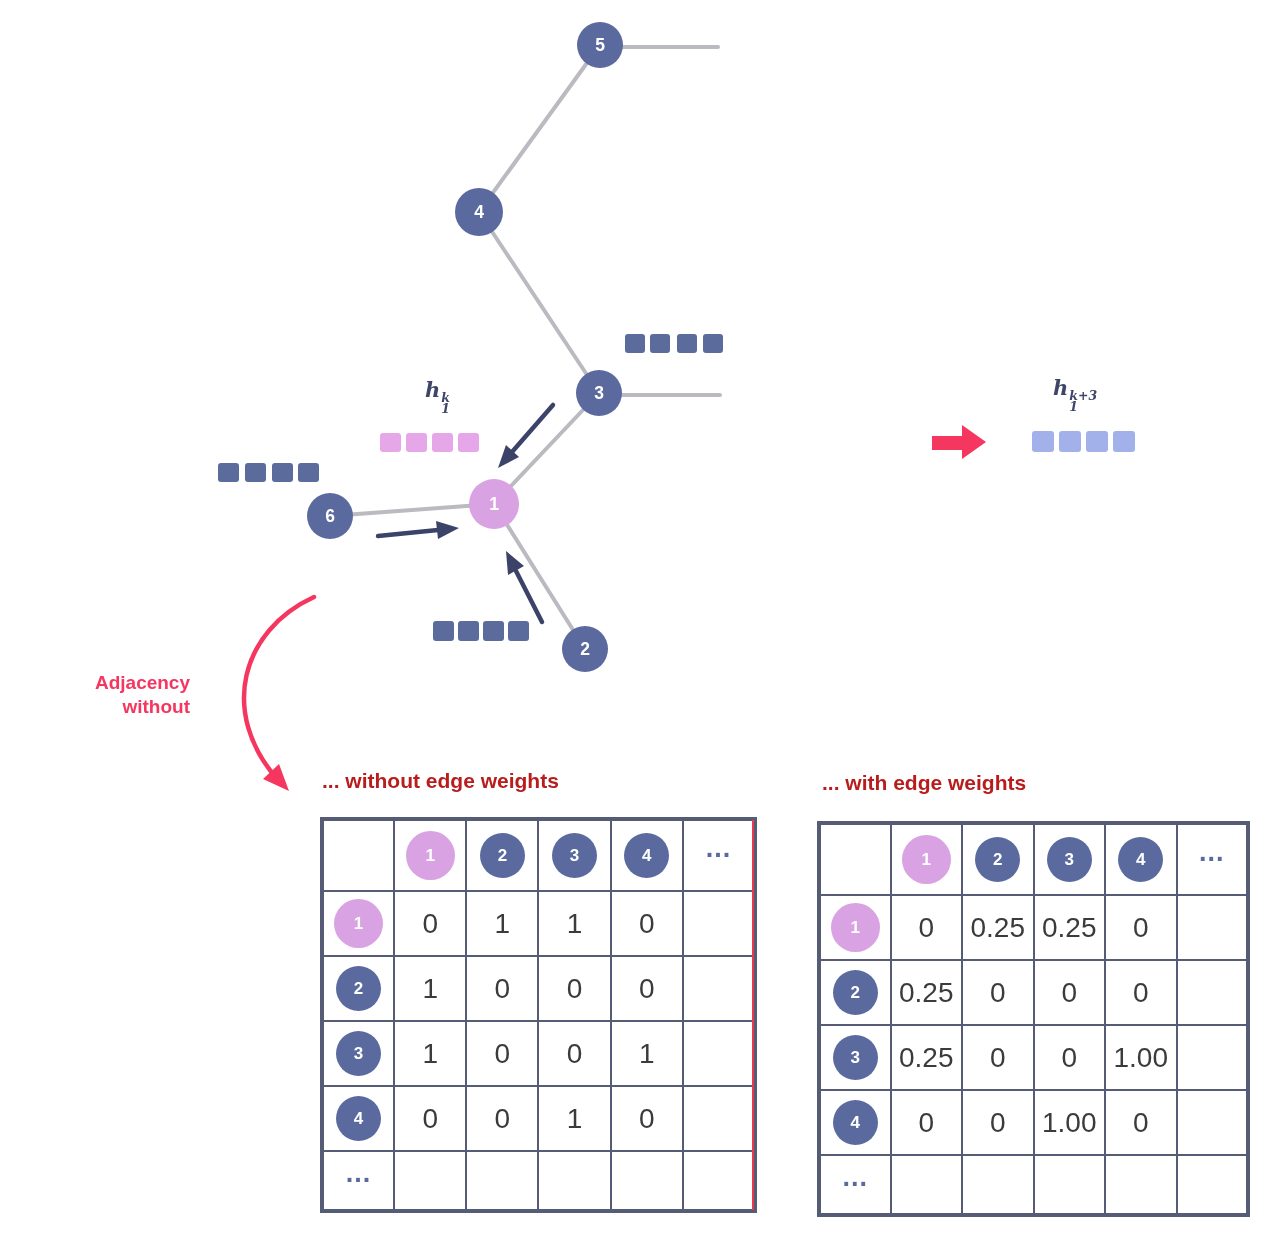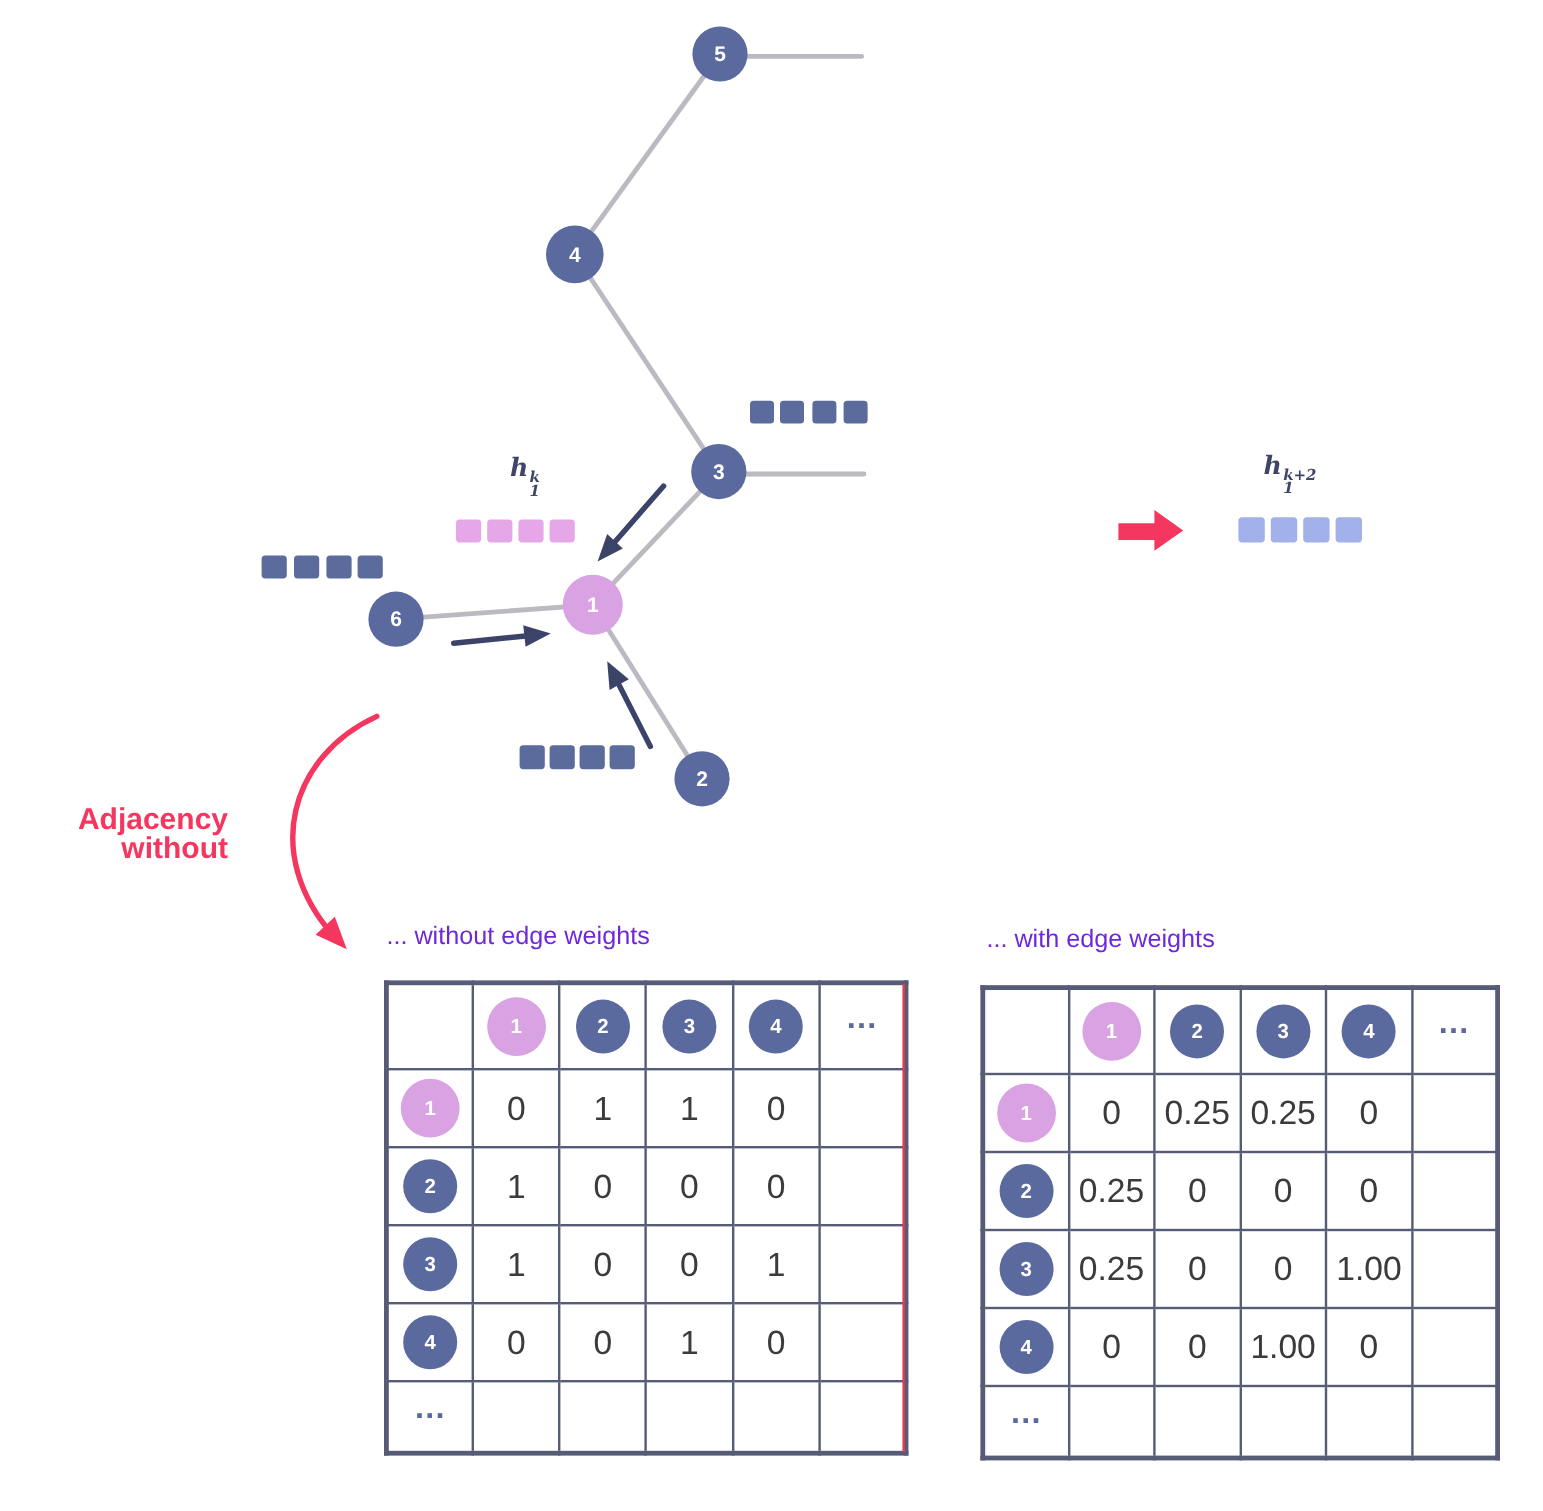--- a/index.html
+++ b/index.html
@@ -164,7 +164,7 @@
 
   <div class="hlbl" style="left:1053px; top:375px;">
     <span>h</span><span class="stk">
-        <span>k+2</span>
+        <span>k+3</span>
         <span>1</span>
       </span>
   </div>

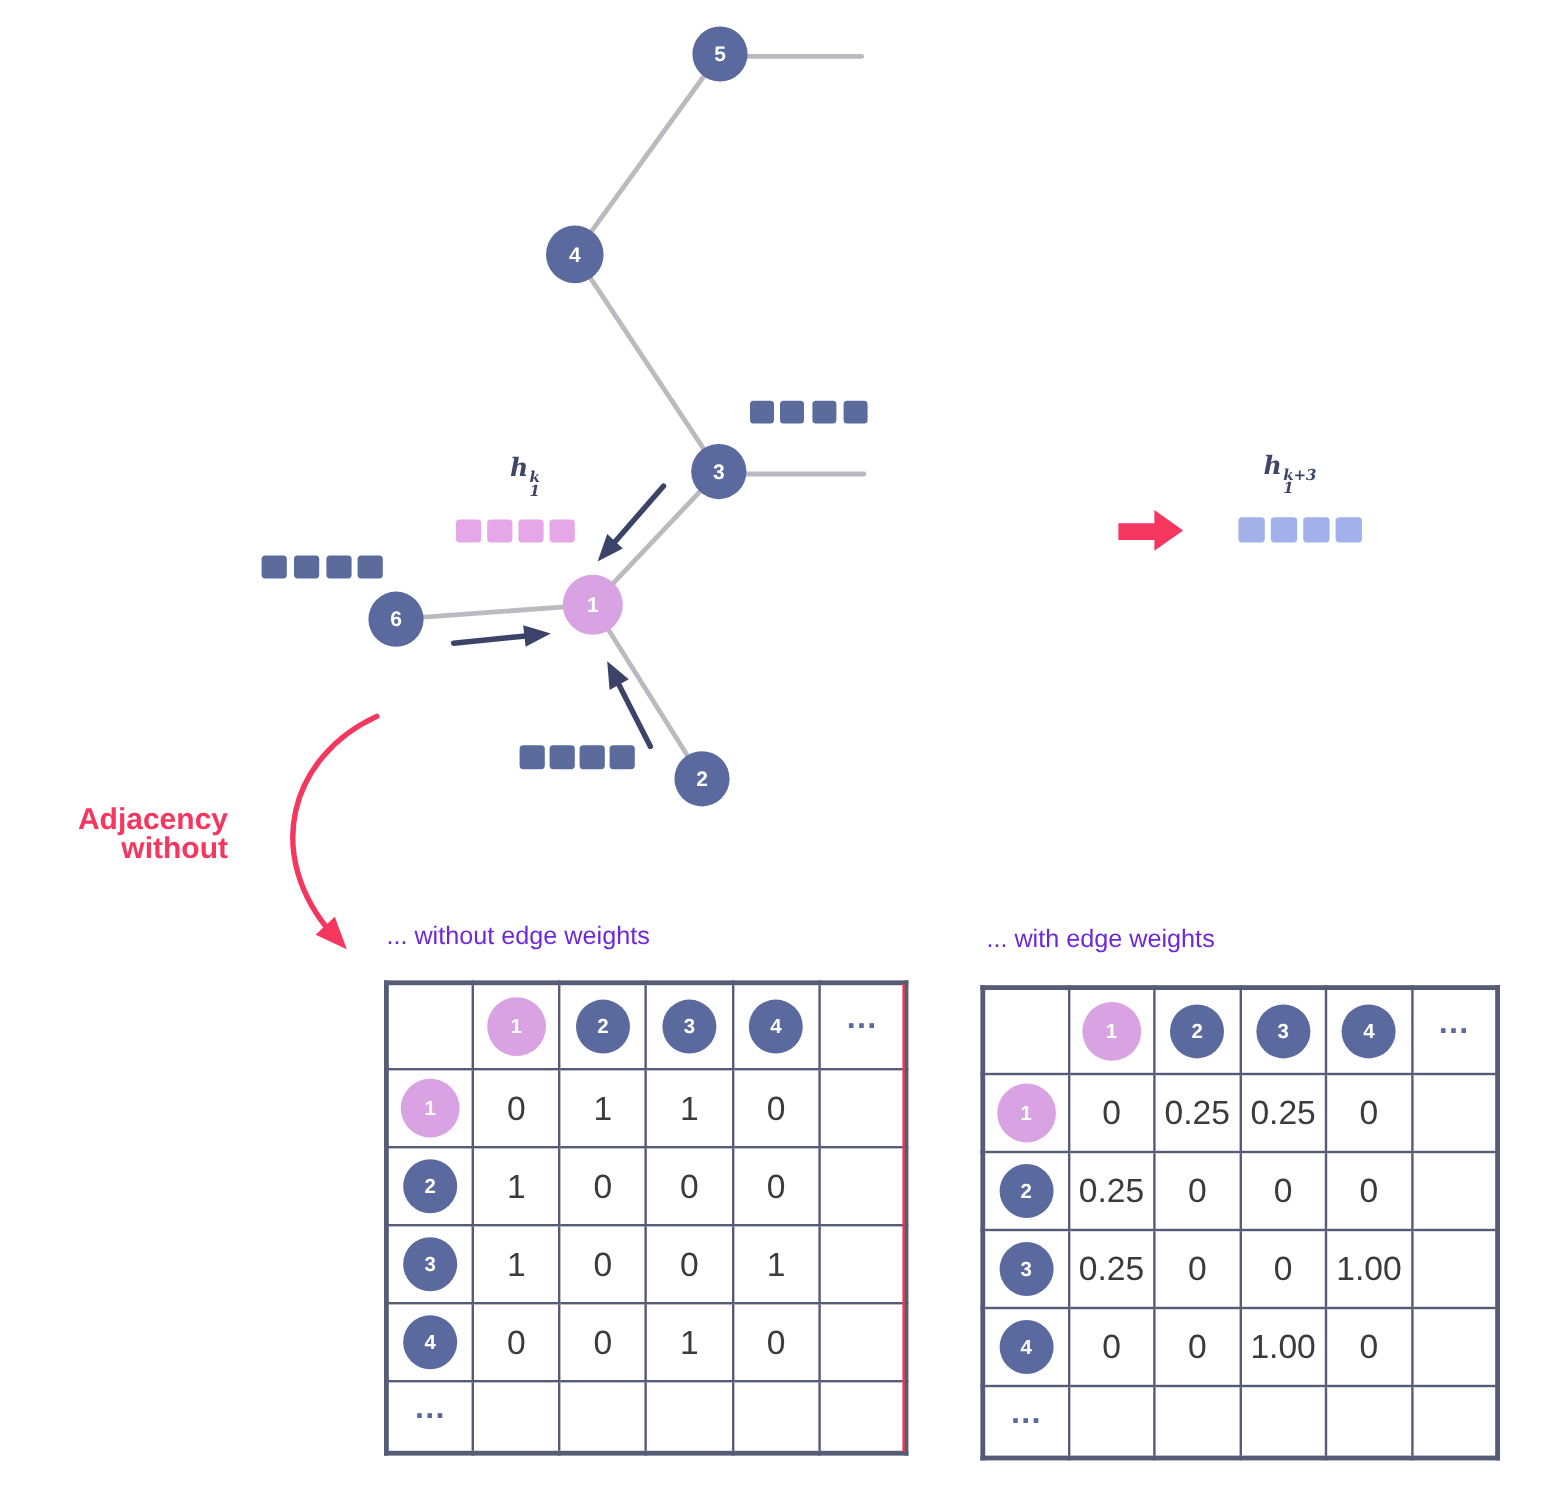--- a/index.html
+++ b/index.html
@@ -22,7 +22,7 @@
   
   .adj-label {
     position:absolute; left:58px; top:671px; width:132px; text-align:right;
-    color:#f5365f; font-weight:bold; font-size:25px; line-height:24px;
+    color:#f5365f; font-weight:bold; font-size:19px; line-height:24px;
   }
   .tbl-title {
     position:absolute; color:#6d28d9; font-weight:normal; font-size:21px;

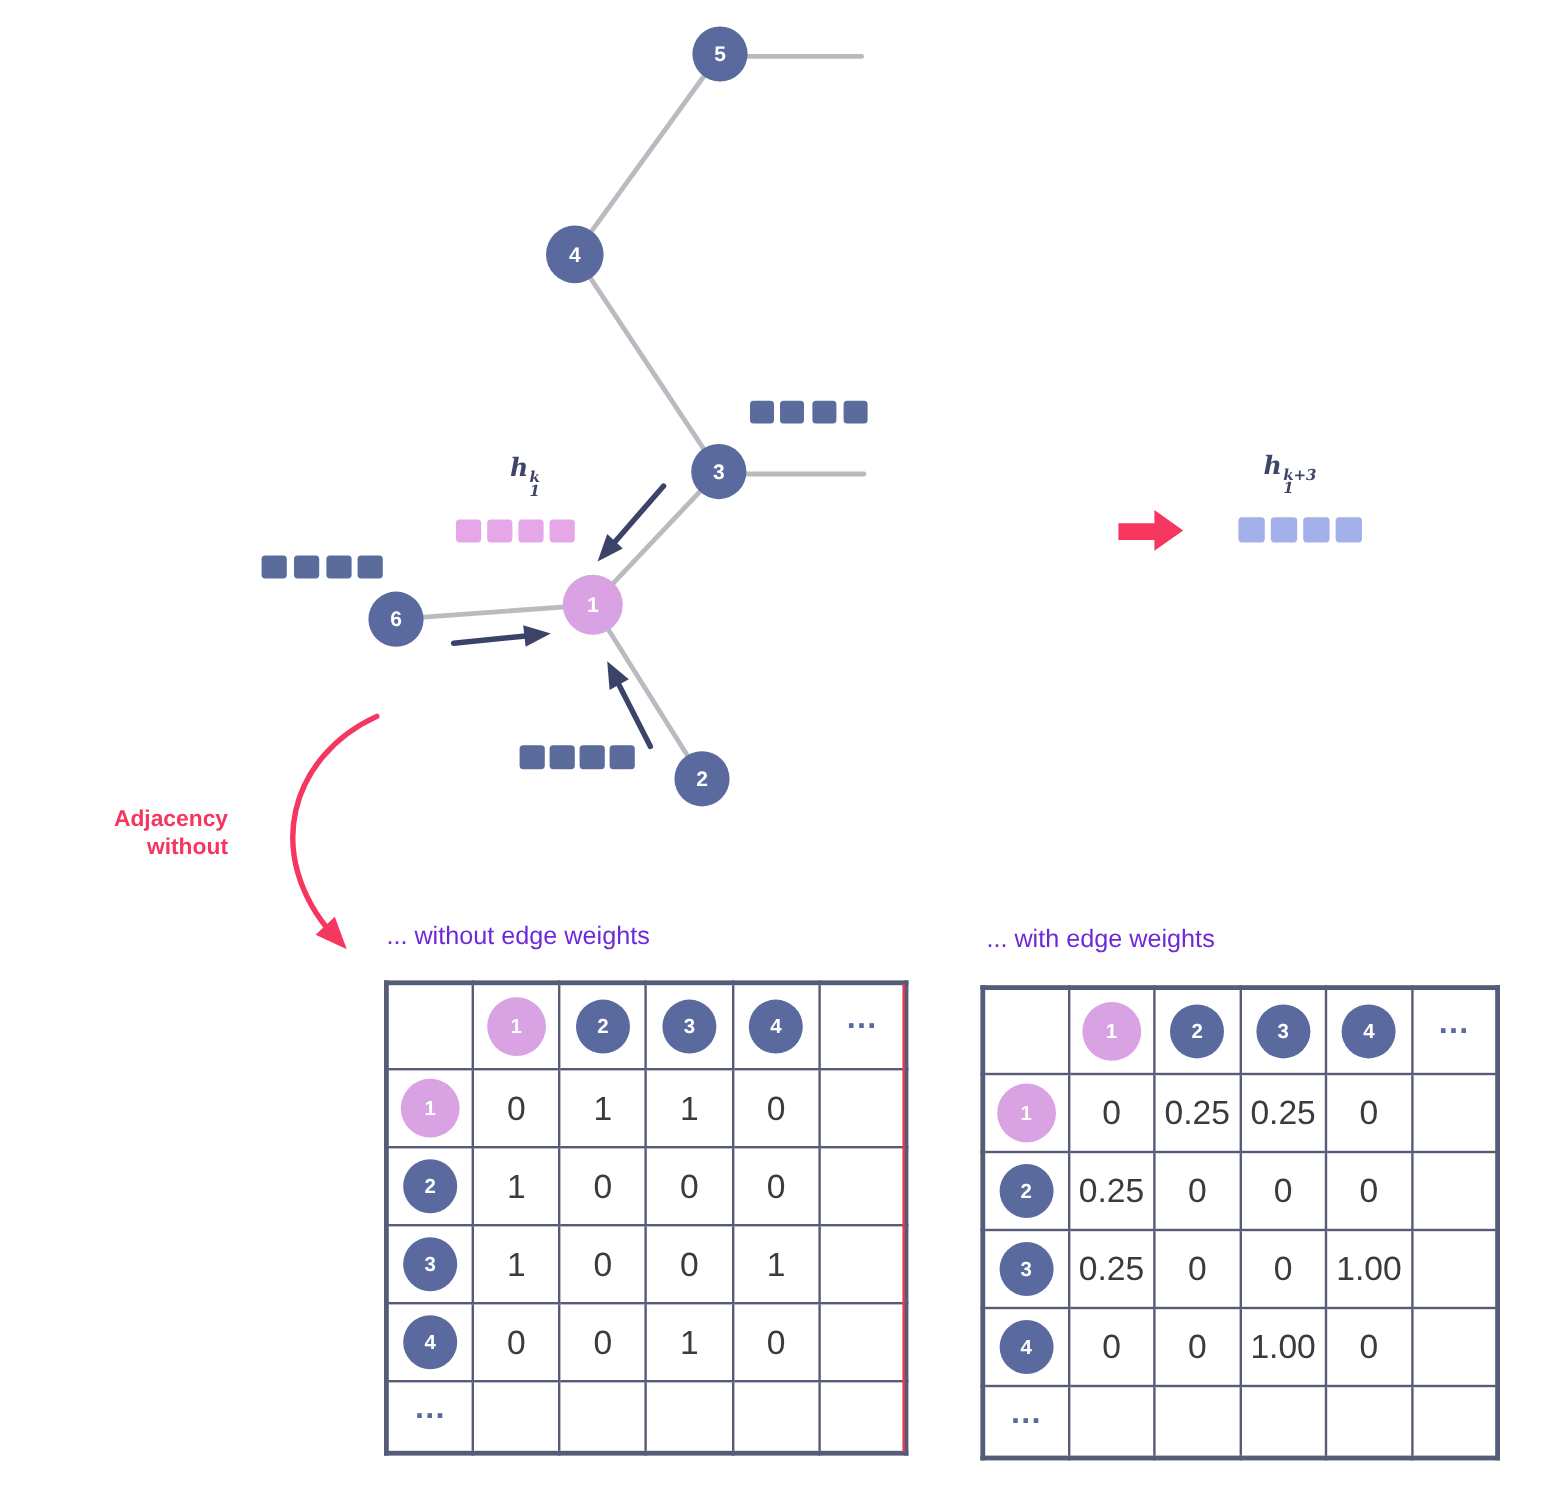--- a/index.html
+++ b/index.html
@@ -25,7 +25,7 @@
     color:#f5365f; font-weight:bold; font-size:19px; line-height:24px;
   }
   .tbl-title {
-    position:absolute; color:#6d28d9; font-weight:normal; font-size:21px;
+    position:absolute; color:#b91c1c; font-weight:bold; font-size:21px;
   }
 
   

